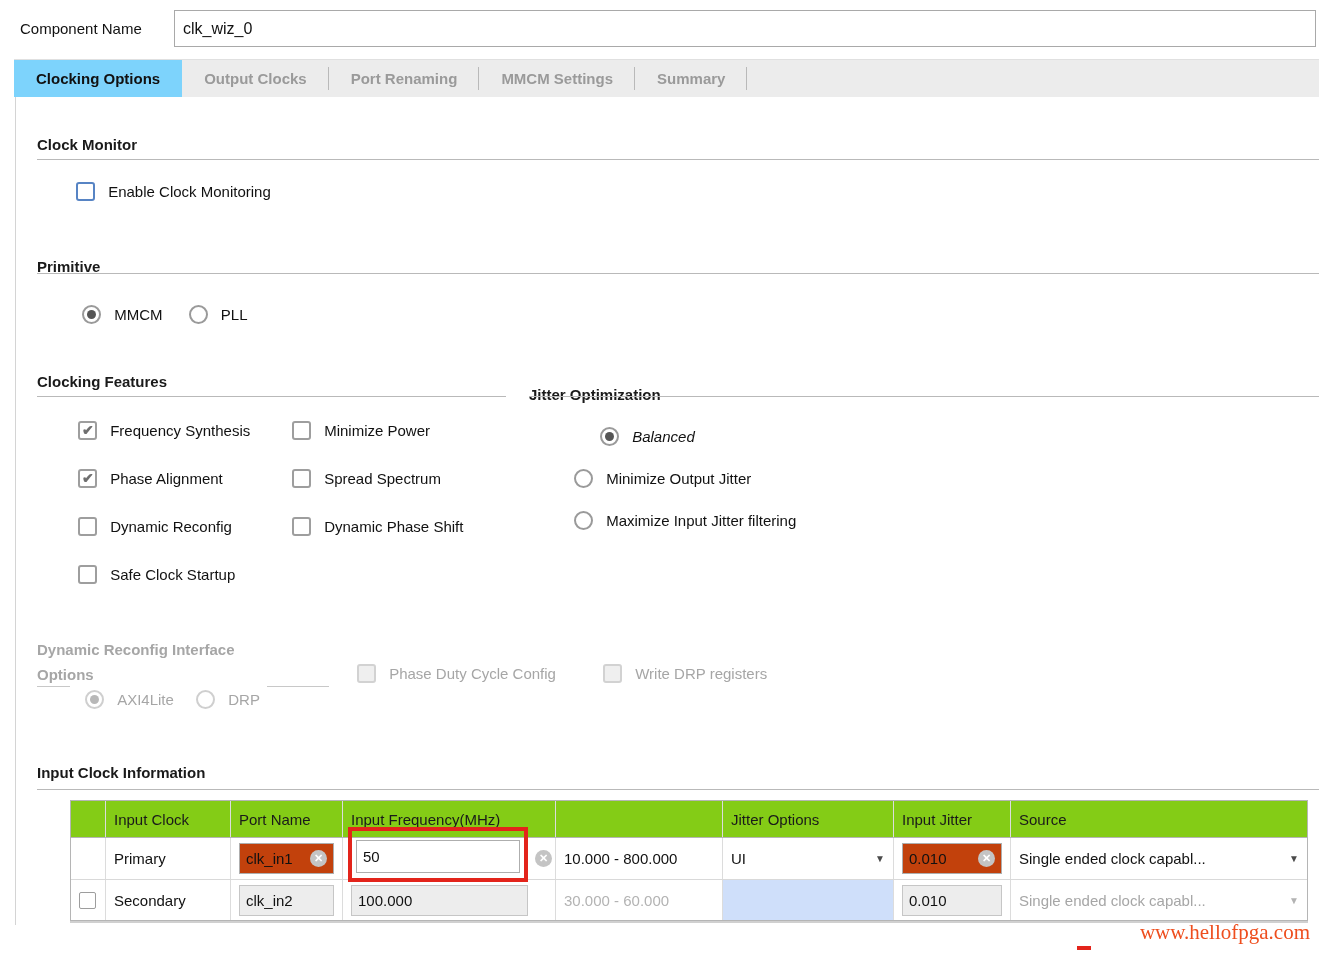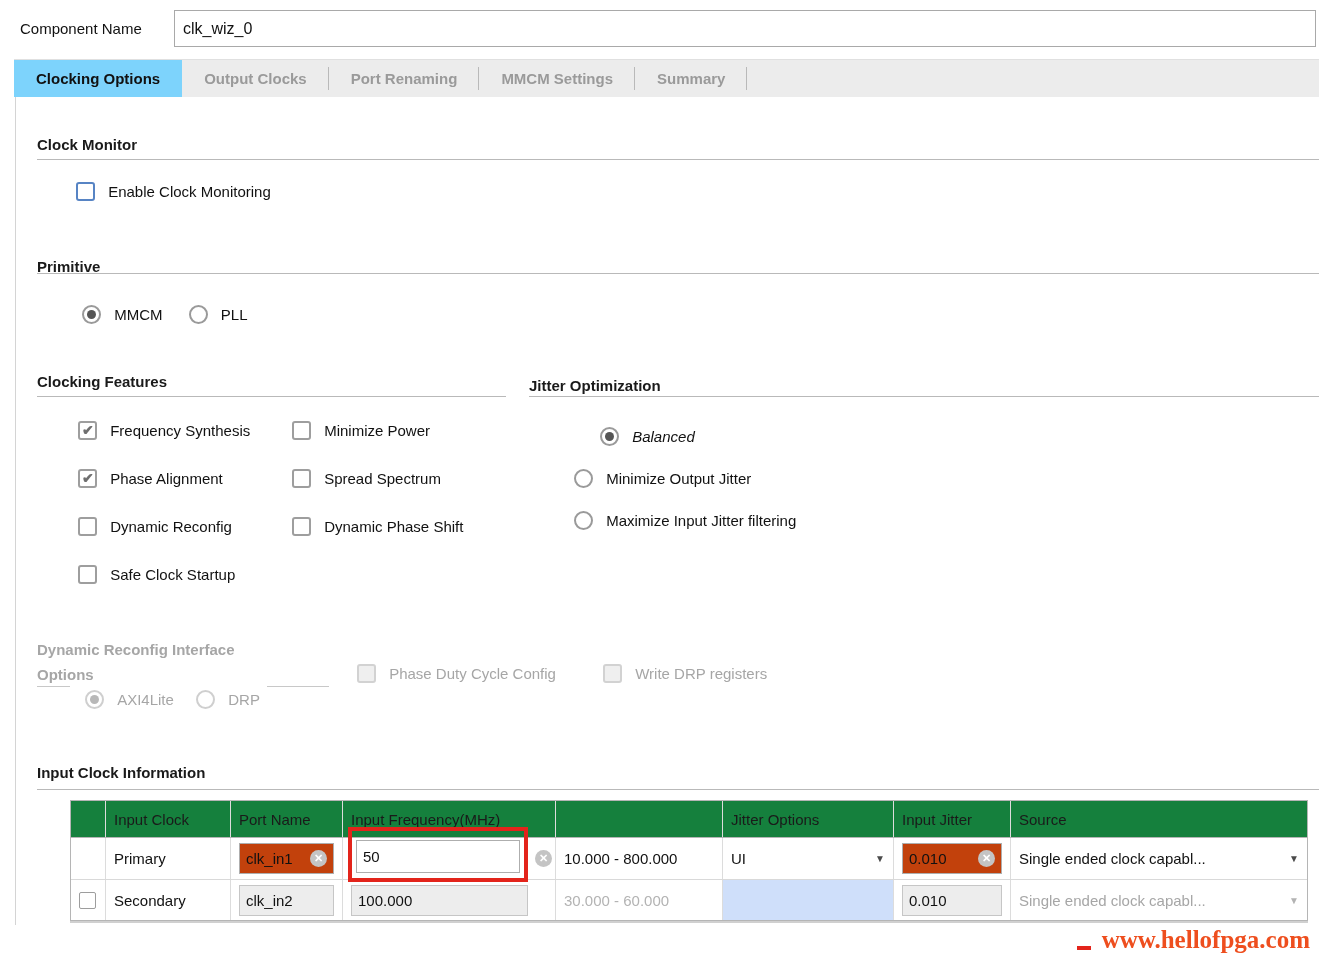--- a/index.html
+++ b/index.html
@@ -150,7 +150,7 @@
     <span class="opt-label">Safe Clock Startup</span>
   </div>
 
-  <div class="abs sec-title" style="left:513px; top:280px;">Jitter Optimization</div>
+  <div class="abs sec-title" style="left:513px; top:289px;">Jitter Optimization</div>
   <div class="abs sec-rule" style="left:513px; top:299px; width:791px;"></div>
 
   <div class="abs" style="left:584px; top:329px;font-style:italic;">

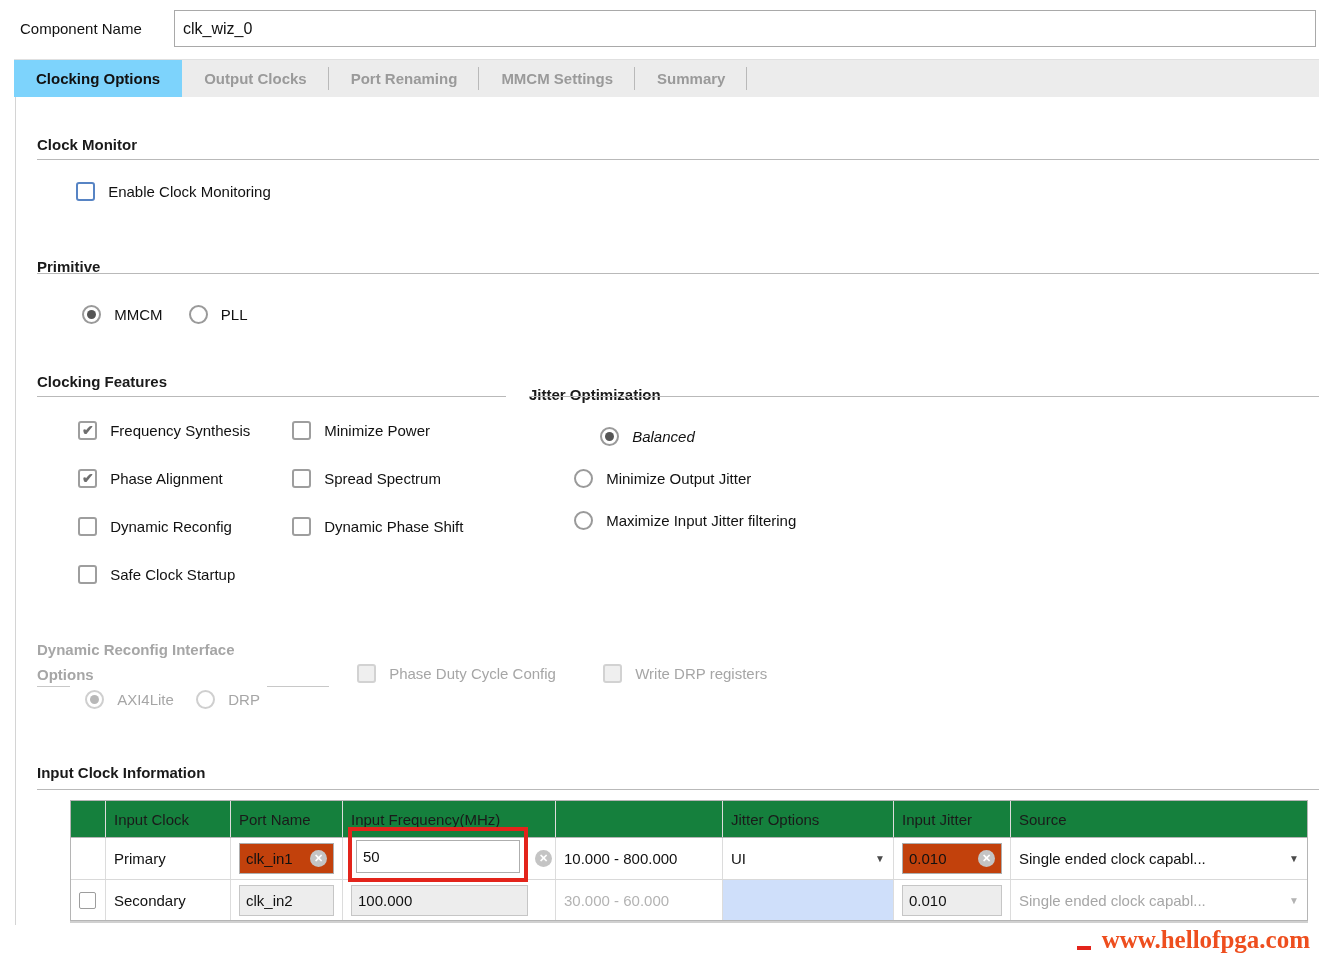--- a/index.html
+++ b/index.html
@@ -55,7 +55,7 @@
     border:1px solid #b5b5b5; background:#fff;
     box-shadow:0 2px 0 rgba(150,150,150,.45); }
   .tr { display:grid; grid-template-columns:35px 125px 112px 213px 167px 171px 117px 1fr; }
-  .tr.head { background:#15803d; height:37px; border-bottom:1px solid #b5b5b5; }
+  .tr.head { background:#84cc16; height:37px; border-bottom:1px solid #b5b5b5; }
   .tr.body { height:41px; }
   .tr.body + .tr.body { border-top:1px solid #d9d9d9; }
   .td { display:flex; align-items:center; padding:0 8px; position:relative;

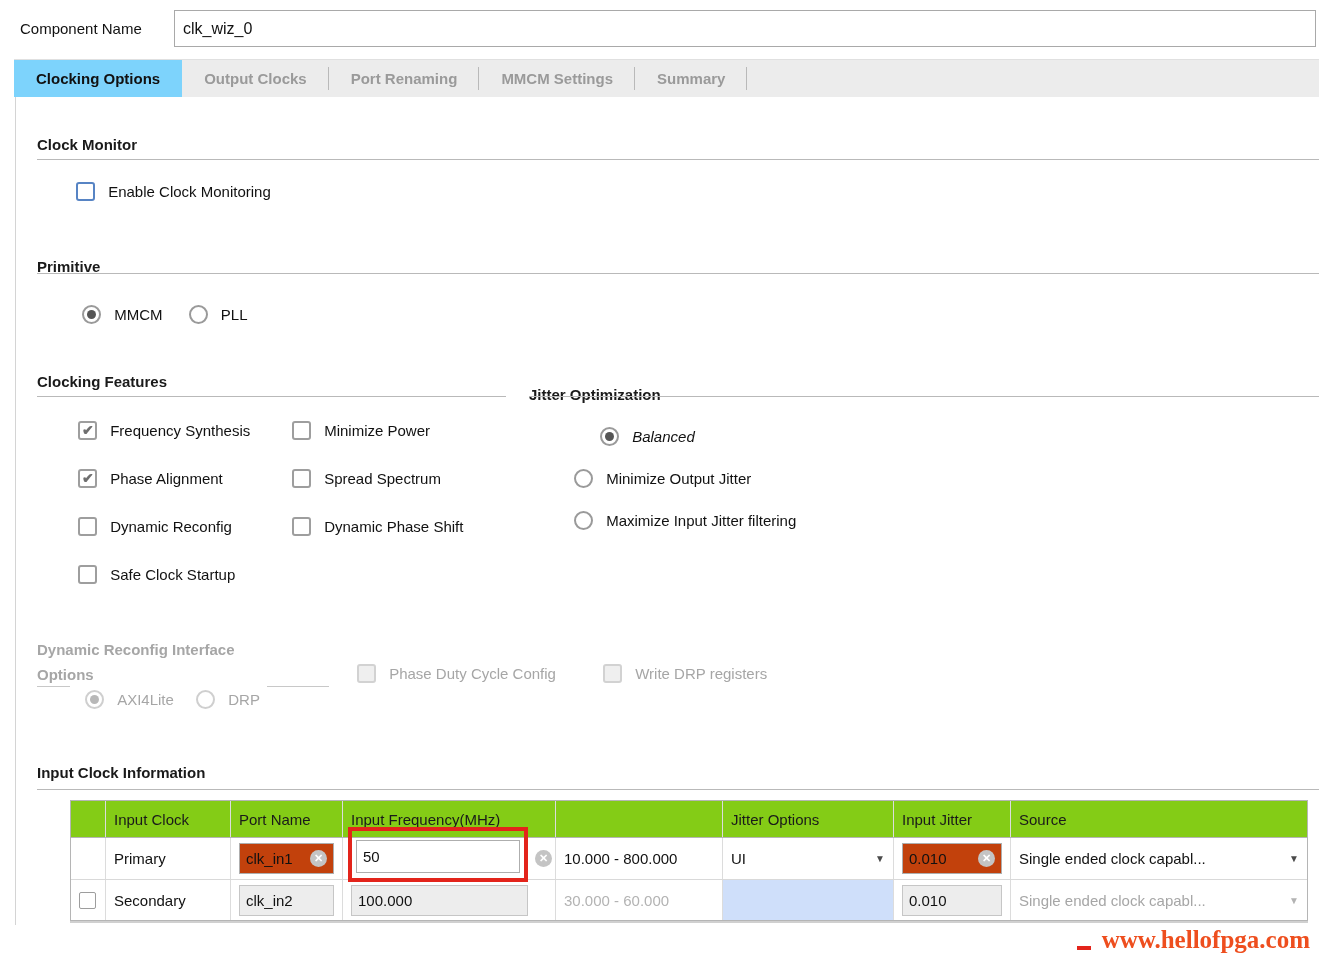--- a/index.html
+++ b/index.html
@@ -80,8 +80,8 @@
   .tbl-cb { width:17px; height:17px; border:1px solid #9d9d9d; border-radius:2px; background:#fff; }
 
   
-  .watermark { position:absolute; right:9px; bottom:1px;
-    font-family:"Liberation Serif", serif; font-size:25px;font-weight:bold; }
+  .watermark { position:absolute; right:9px; bottom:10px;
+    font-family:"Liberation Serif", serif; font-size:21px; }
   .red-dash { position:absolute; left:1077px; top:946px; width:14px; height:4px; background:#e3241b; }
 </style>
 </head>

